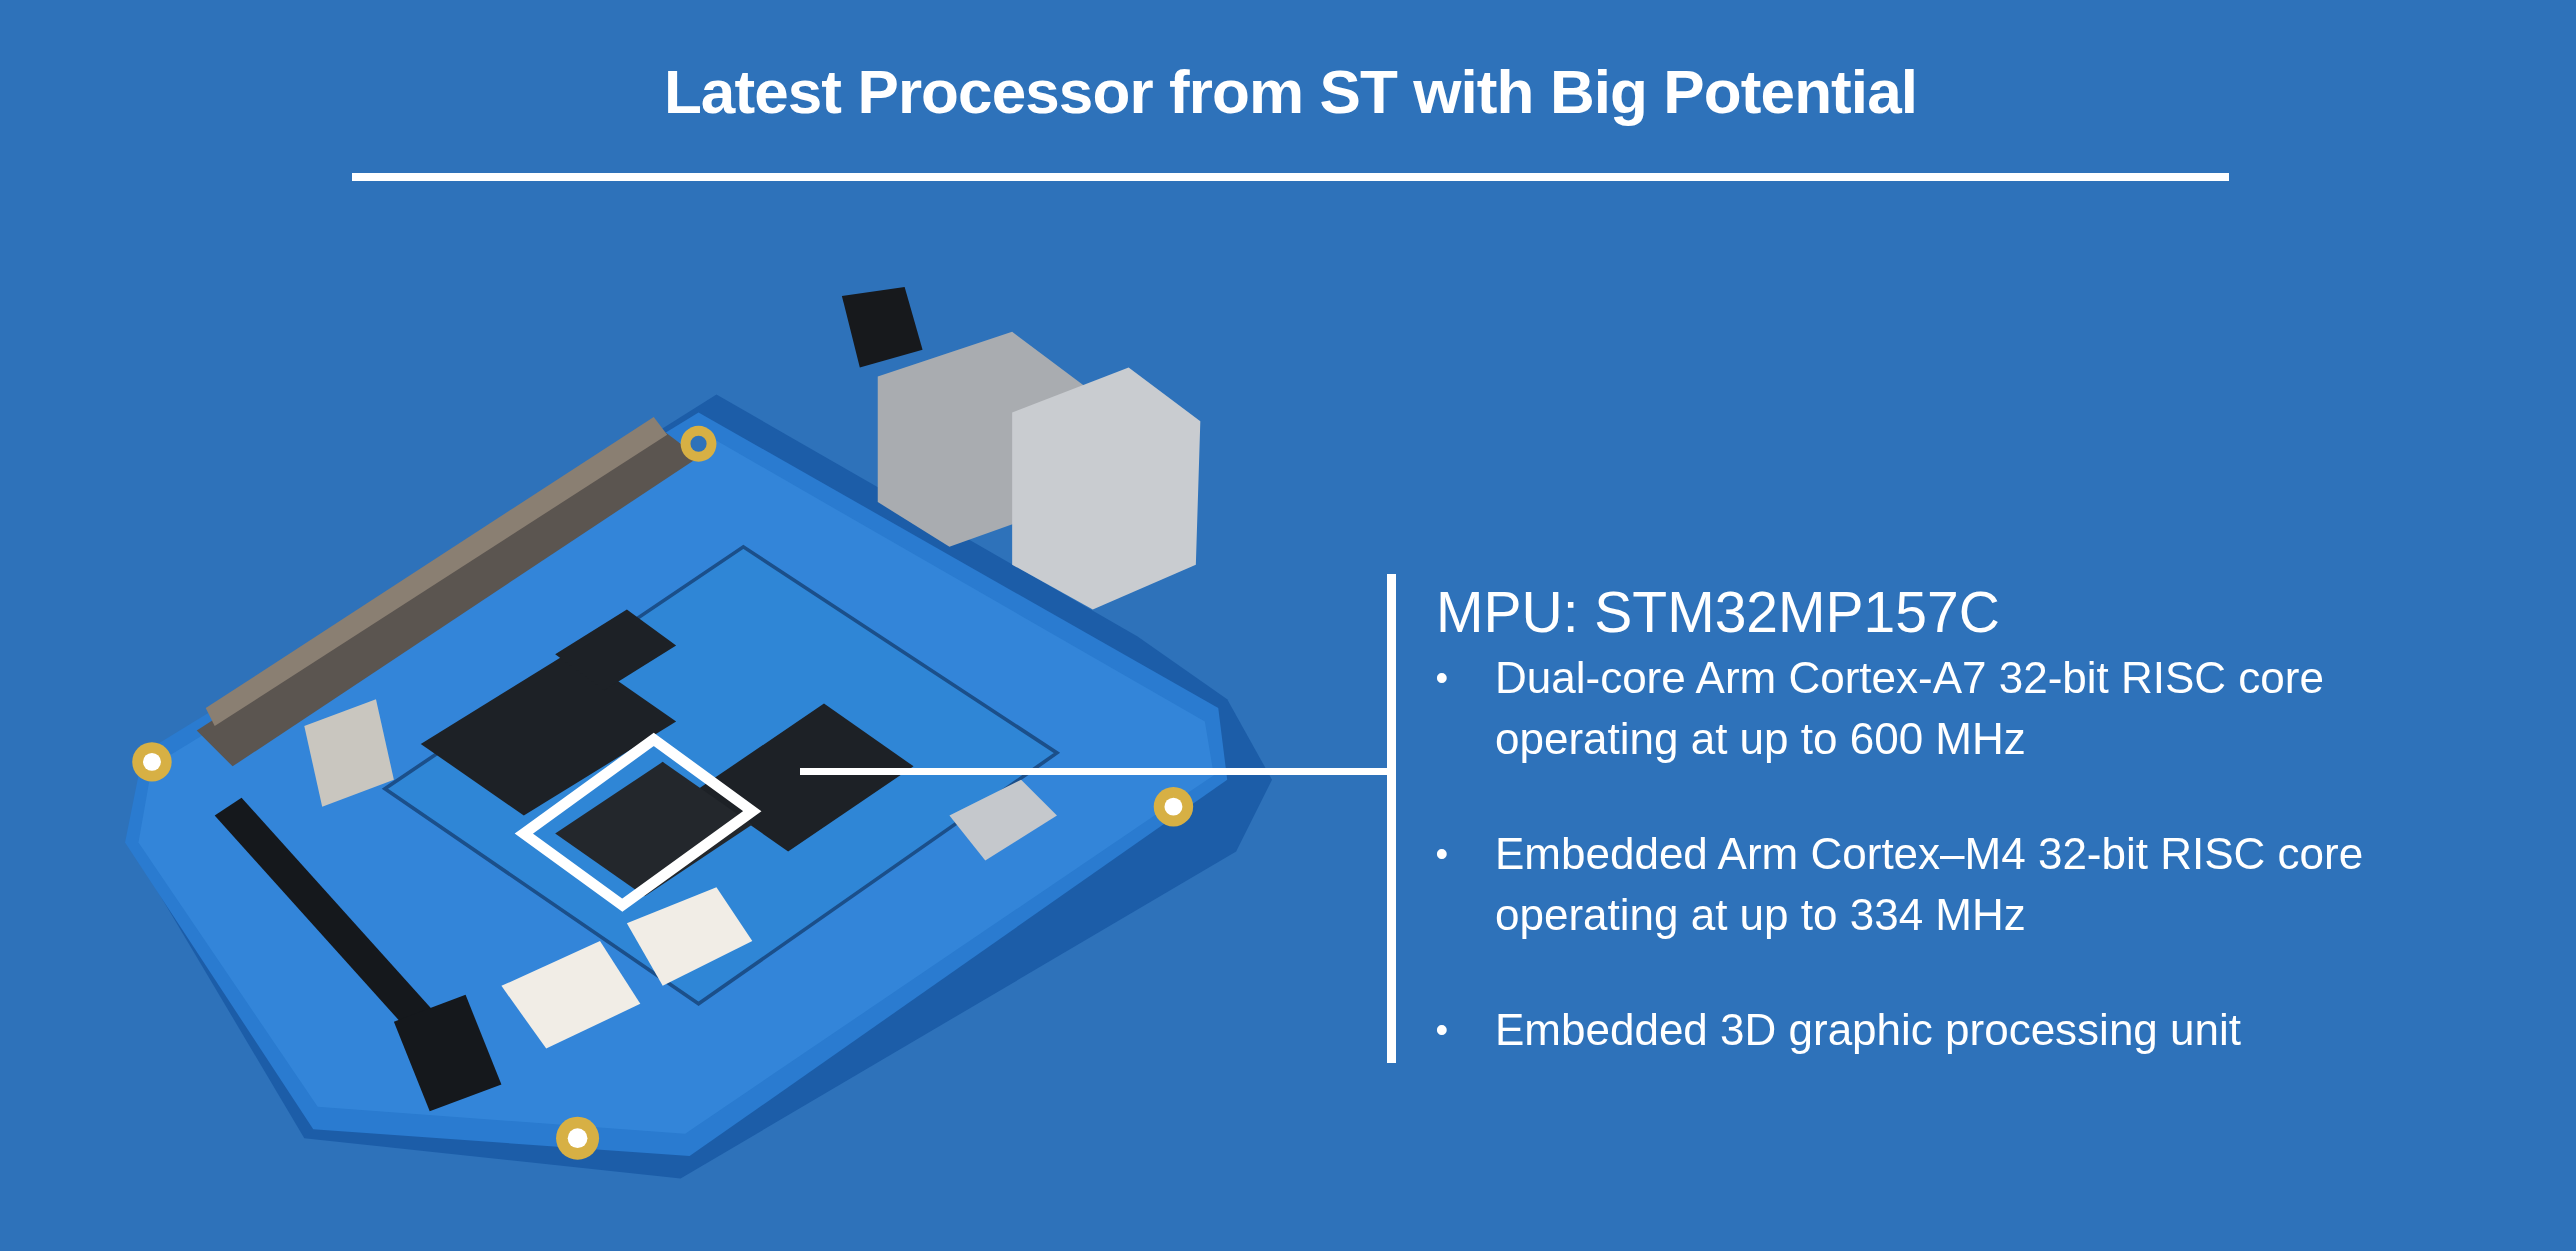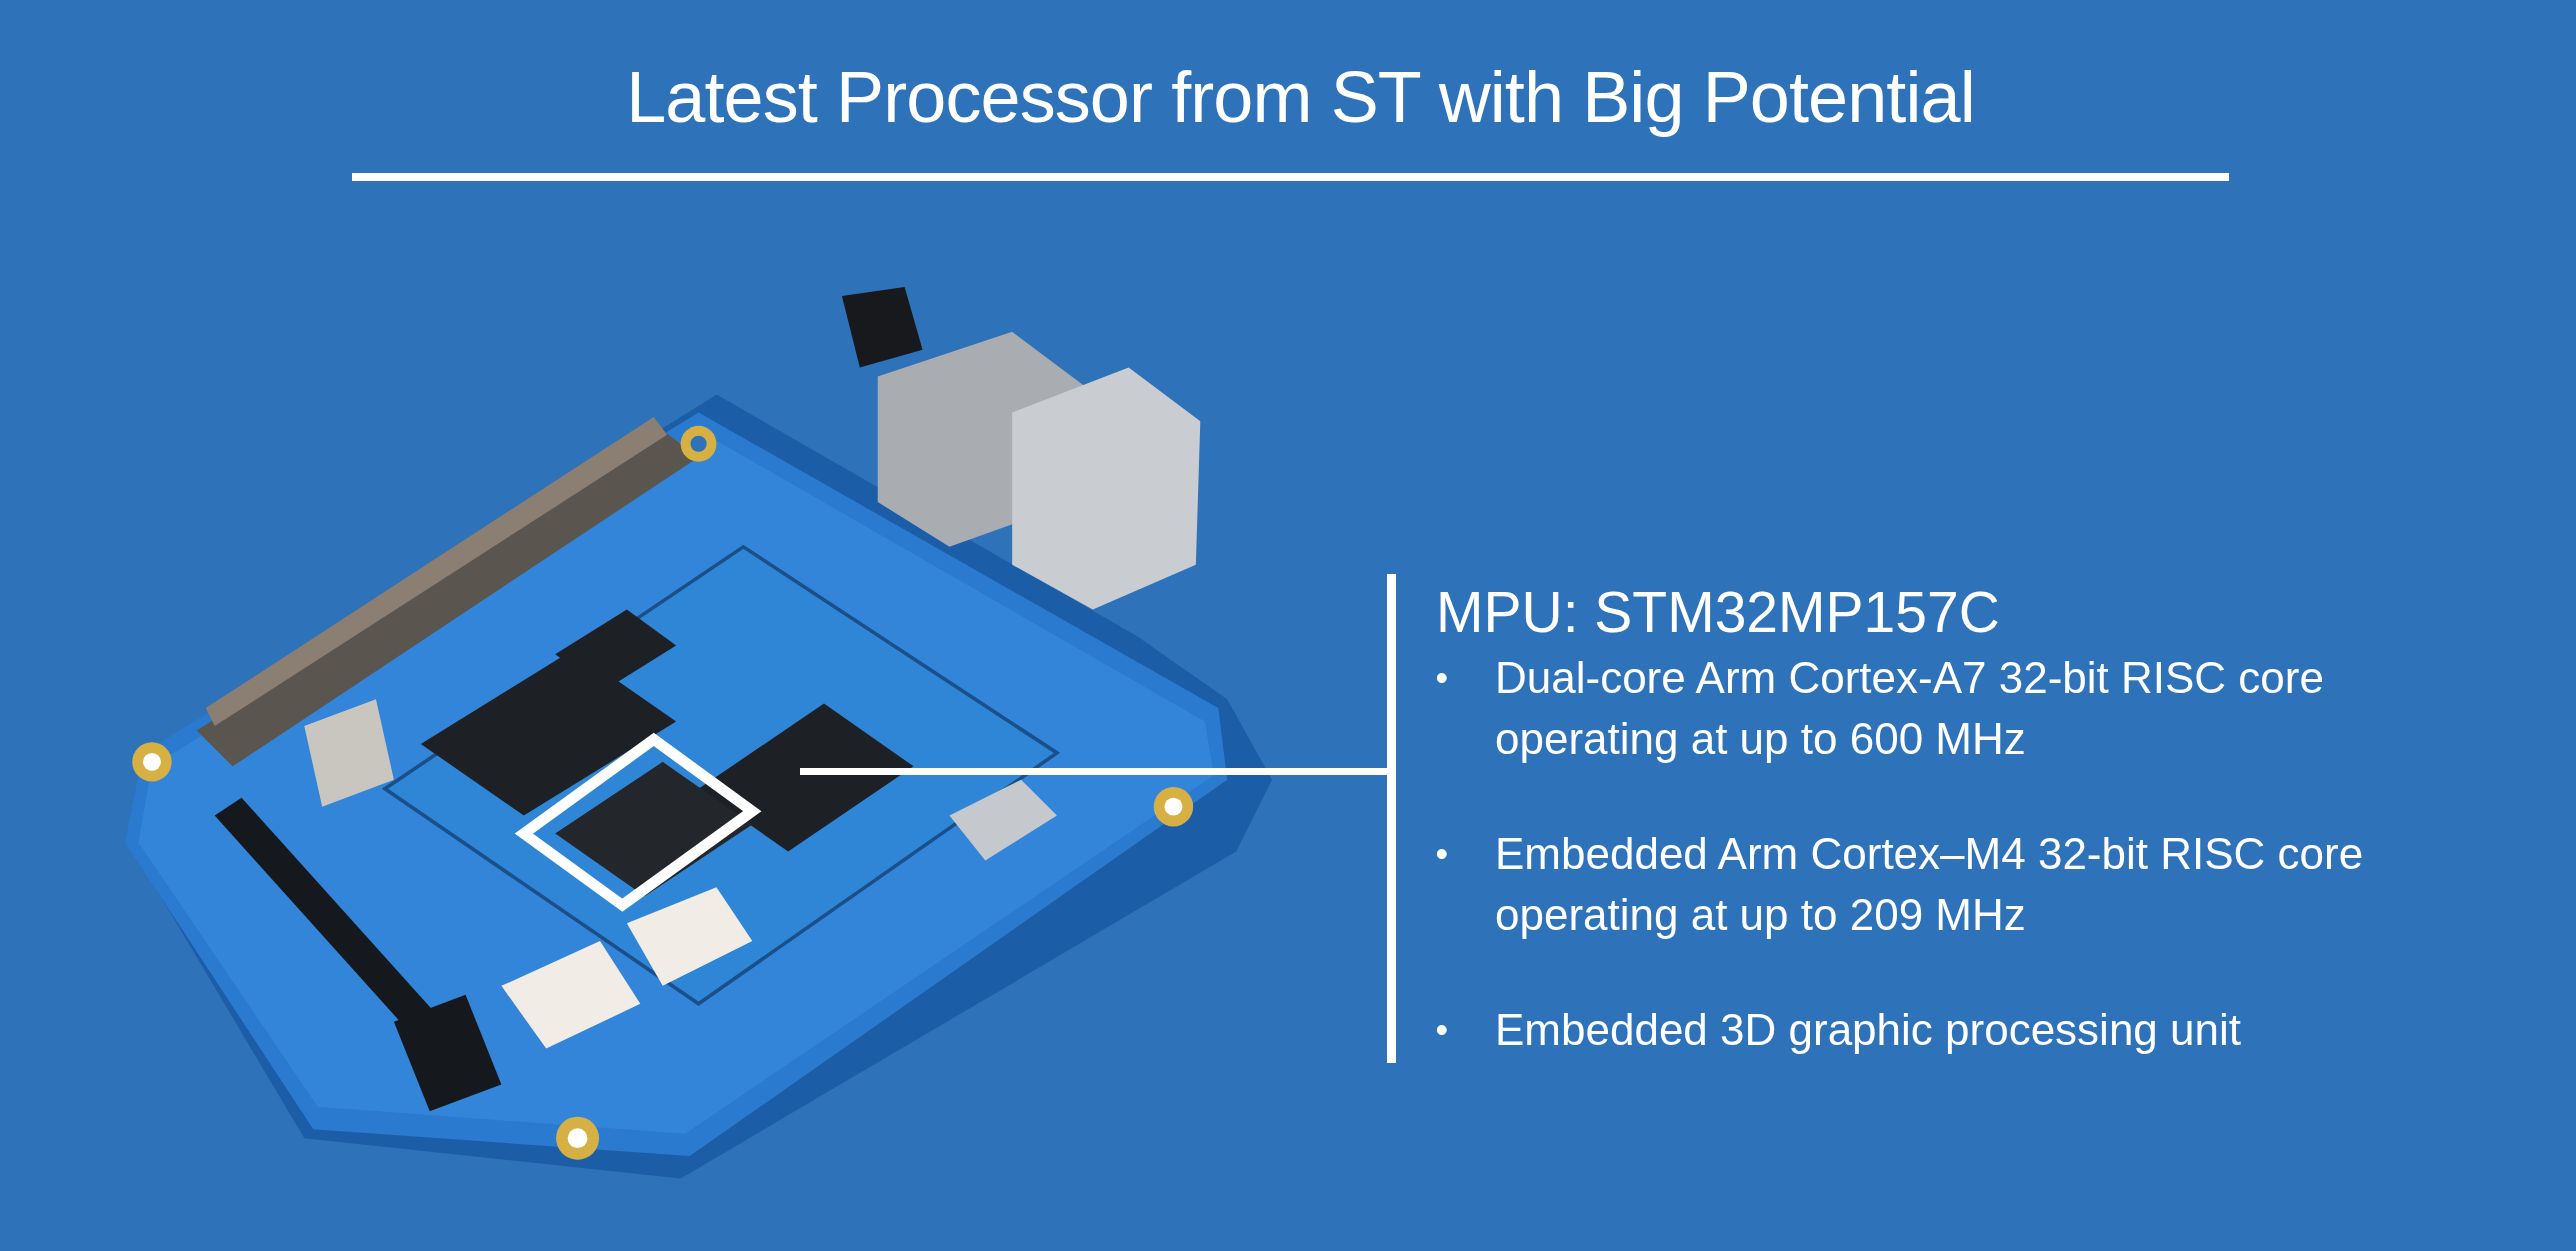--- a/index.html
+++ b/index.html
@@ -11,9 +11,9 @@
     color: #ffffff;
   }
   .title {
-    position: absolute; left: 361px; top: 56px;
+    position: absolute; left: 351px; top: 56px;
     width: 1879px; text-align: center;
-    font-size: 72px; font-weight: normal; letter-spacing: -0.9px;
+    font-size: 62px; font-weight: bold; letter-spacing: -0.9px;
     white-space: nowrap;
   }
   .title-underline {

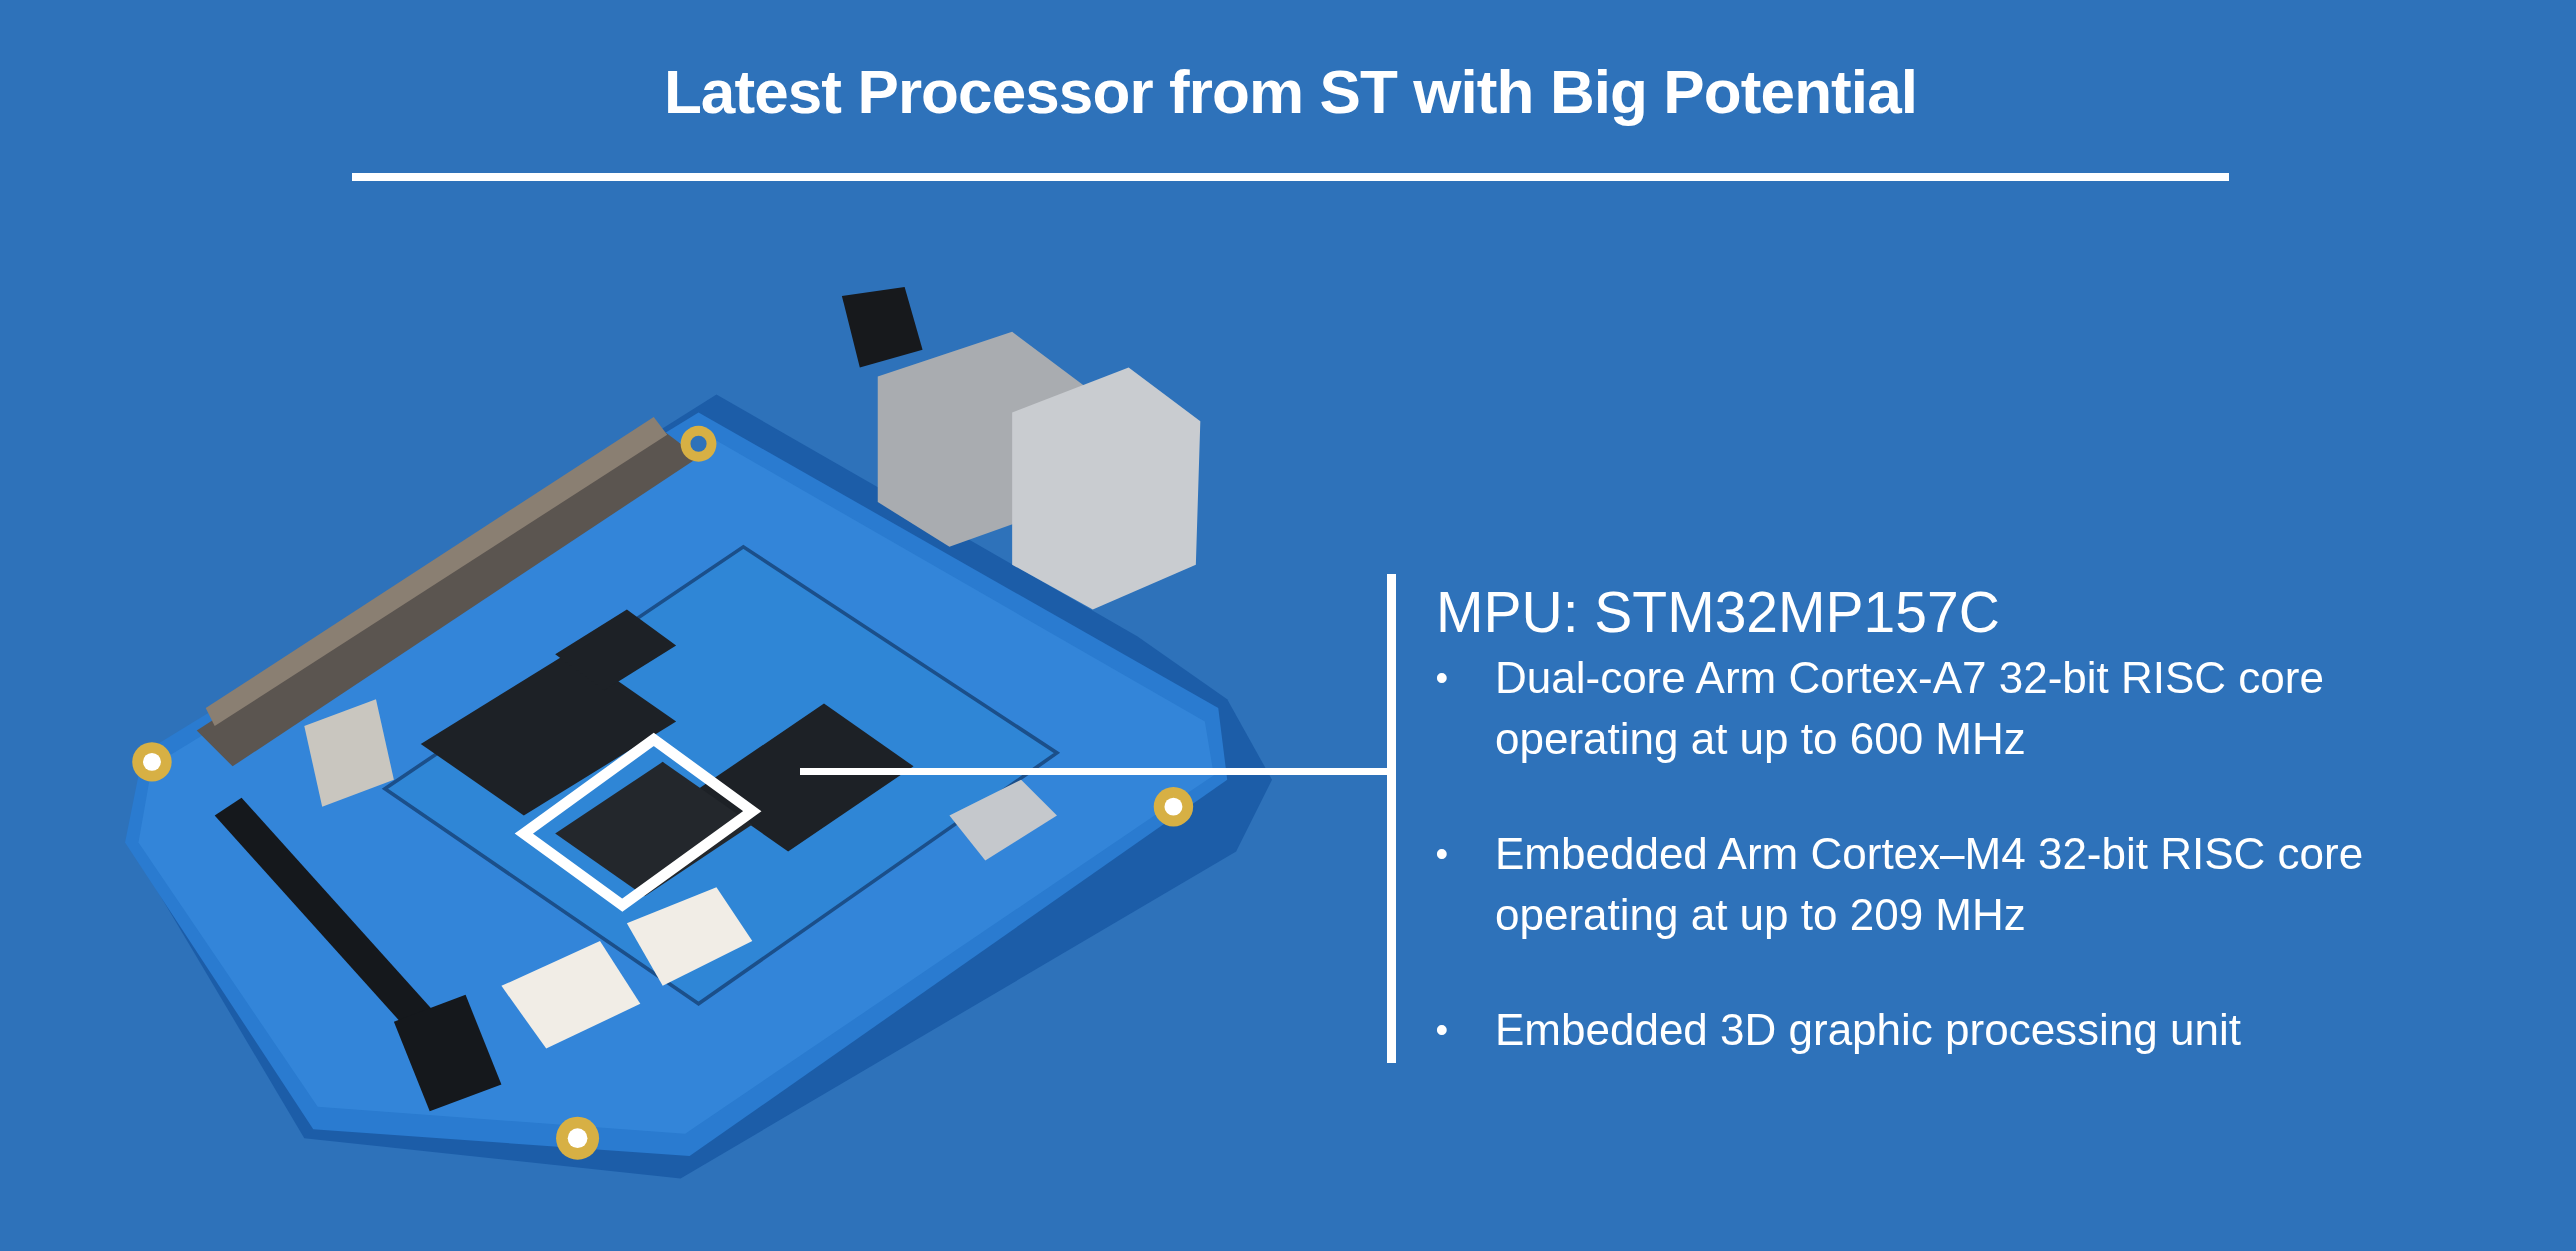--- a/index.html
+++ b/index.html
@@ -102,7 +102,7 @@
   </li>
   <li class="bullet">
     <span class="bullet-dot">•</span>
-    <span>Embedded Arm Cortex–M4 32-bit RISC core operating at up to 209 MHz</span>
+    <span>Embedded Arm Cortex–M4 32-bit RISC core operating at up to 334 MHz</span>
   </li>
   <li class="bullet">
     <span class="bullet-dot">•</span>

